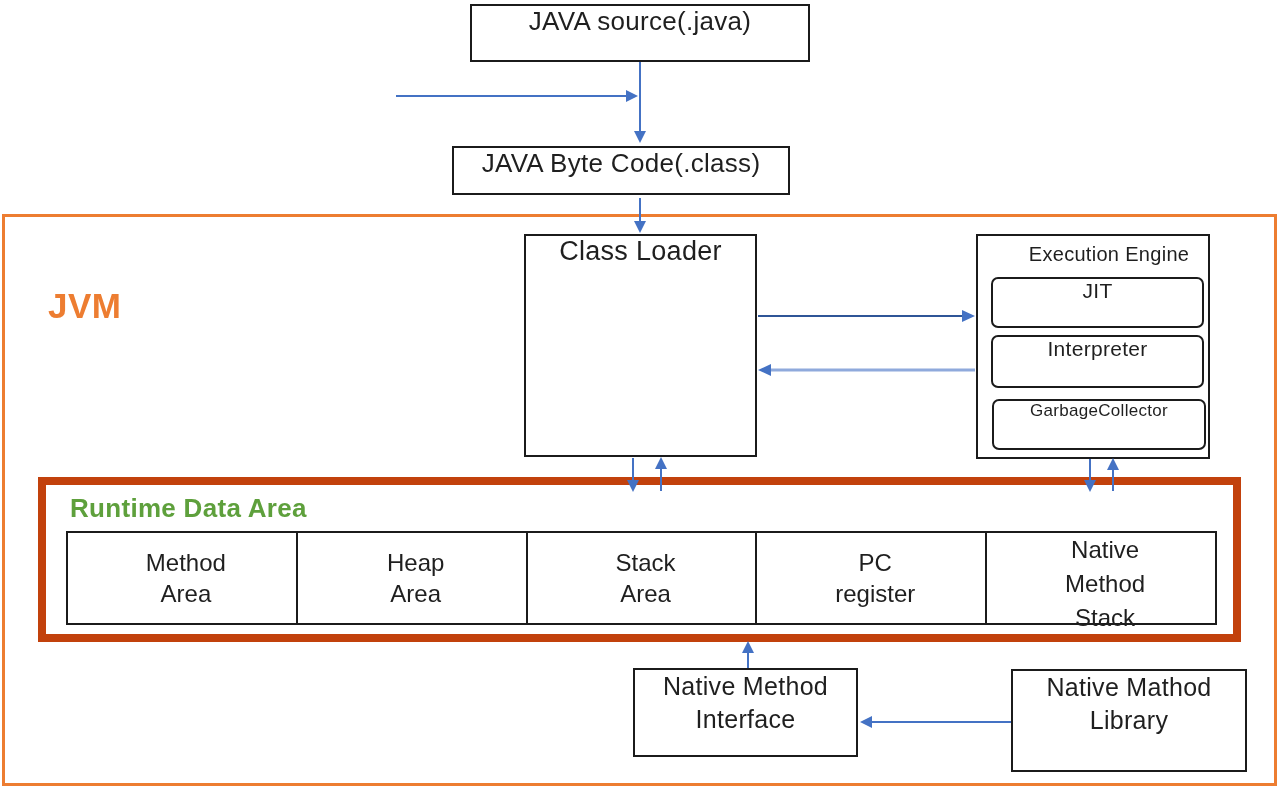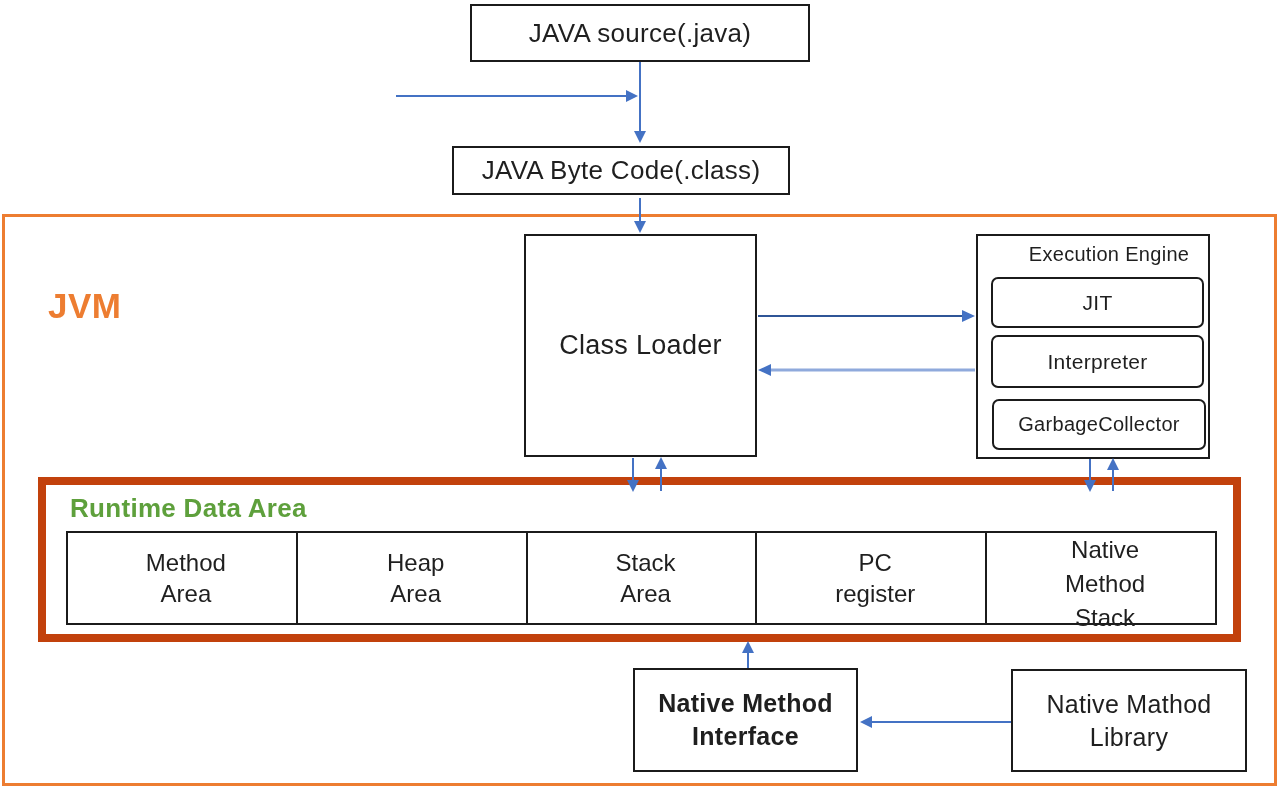--- a/index.html
+++ b/index.html
@@ -11,7 +11,7 @@
   .box {
     position:absolute; box-sizing:border-box;
     border:2px solid #1b1b1b; background:#ffffff;
-    display:flex; align-items:center; justify-content:center;
+    display:flex; align-items:flex-start; justify-content:center;
     text-align:center; letter-spacing:0.3px;
   }
   .ml { white-space:pre-line; }

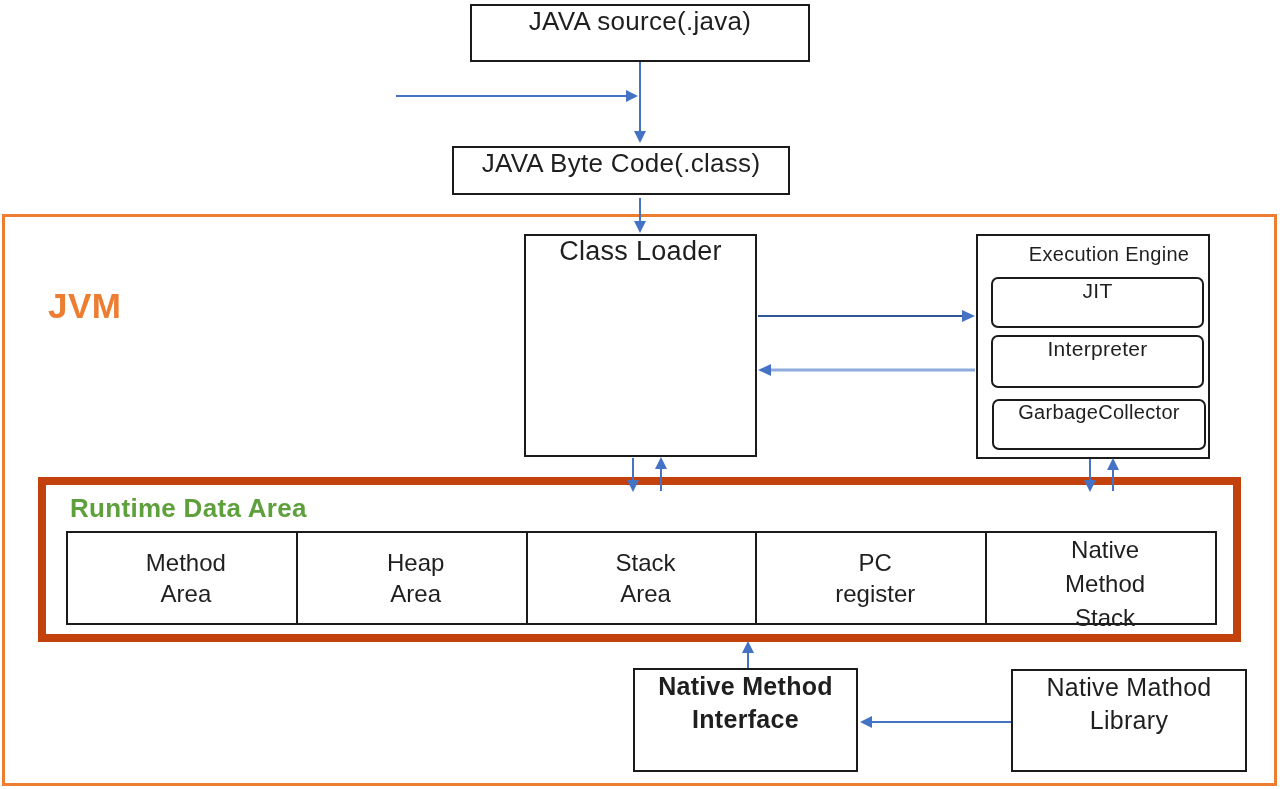--- a/index.html
+++ b/index.html
@@ -87,7 +87,7 @@
     <div class="box ee-sub" style="left:13px; top:99px; width:213px; height:53px;">
       <span>Interpreter</span>
     </div>
-    <div class="box ee-sub" style="left:14px; top:163px; width:214px; height:51px; font-size:20px;">
+    <div class="box ee-sub" style="left:14px; top:163px; width:214px; height:51px; font-size:17px;">
       <span>GarbageCollector</span>
     </div>
   </div>

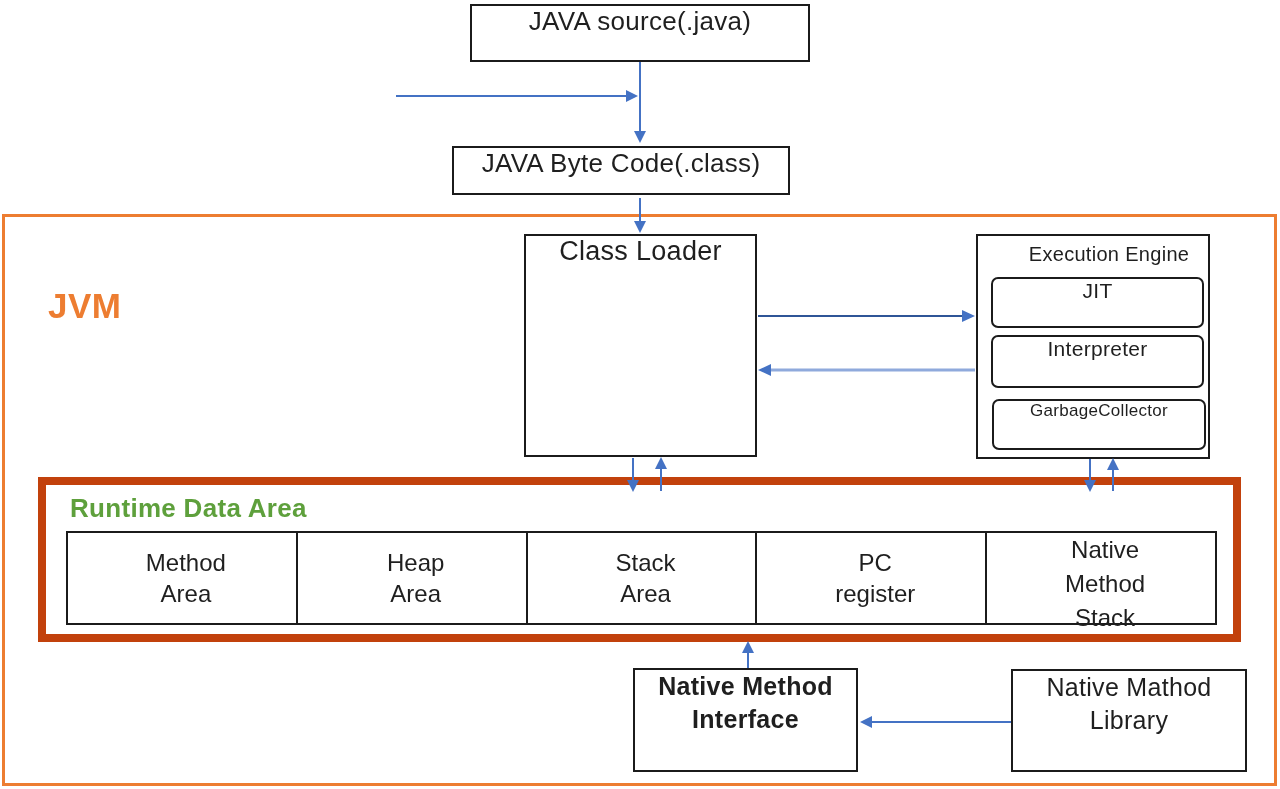--- a/index.html
+++ b/index.html
@@ -109,7 +109,7 @@
     </div>
   </div>
 
-  <div class="box fs25 ml" style="left:633px; top:668px; width:225px; height:104px;font-weight:bold;">
+  <div class="box fs25 ml" style="left:633px; top:668px; width:225px; height:89px;">
     <span class="ml">Native Method
 Interface</span>
   </div>

